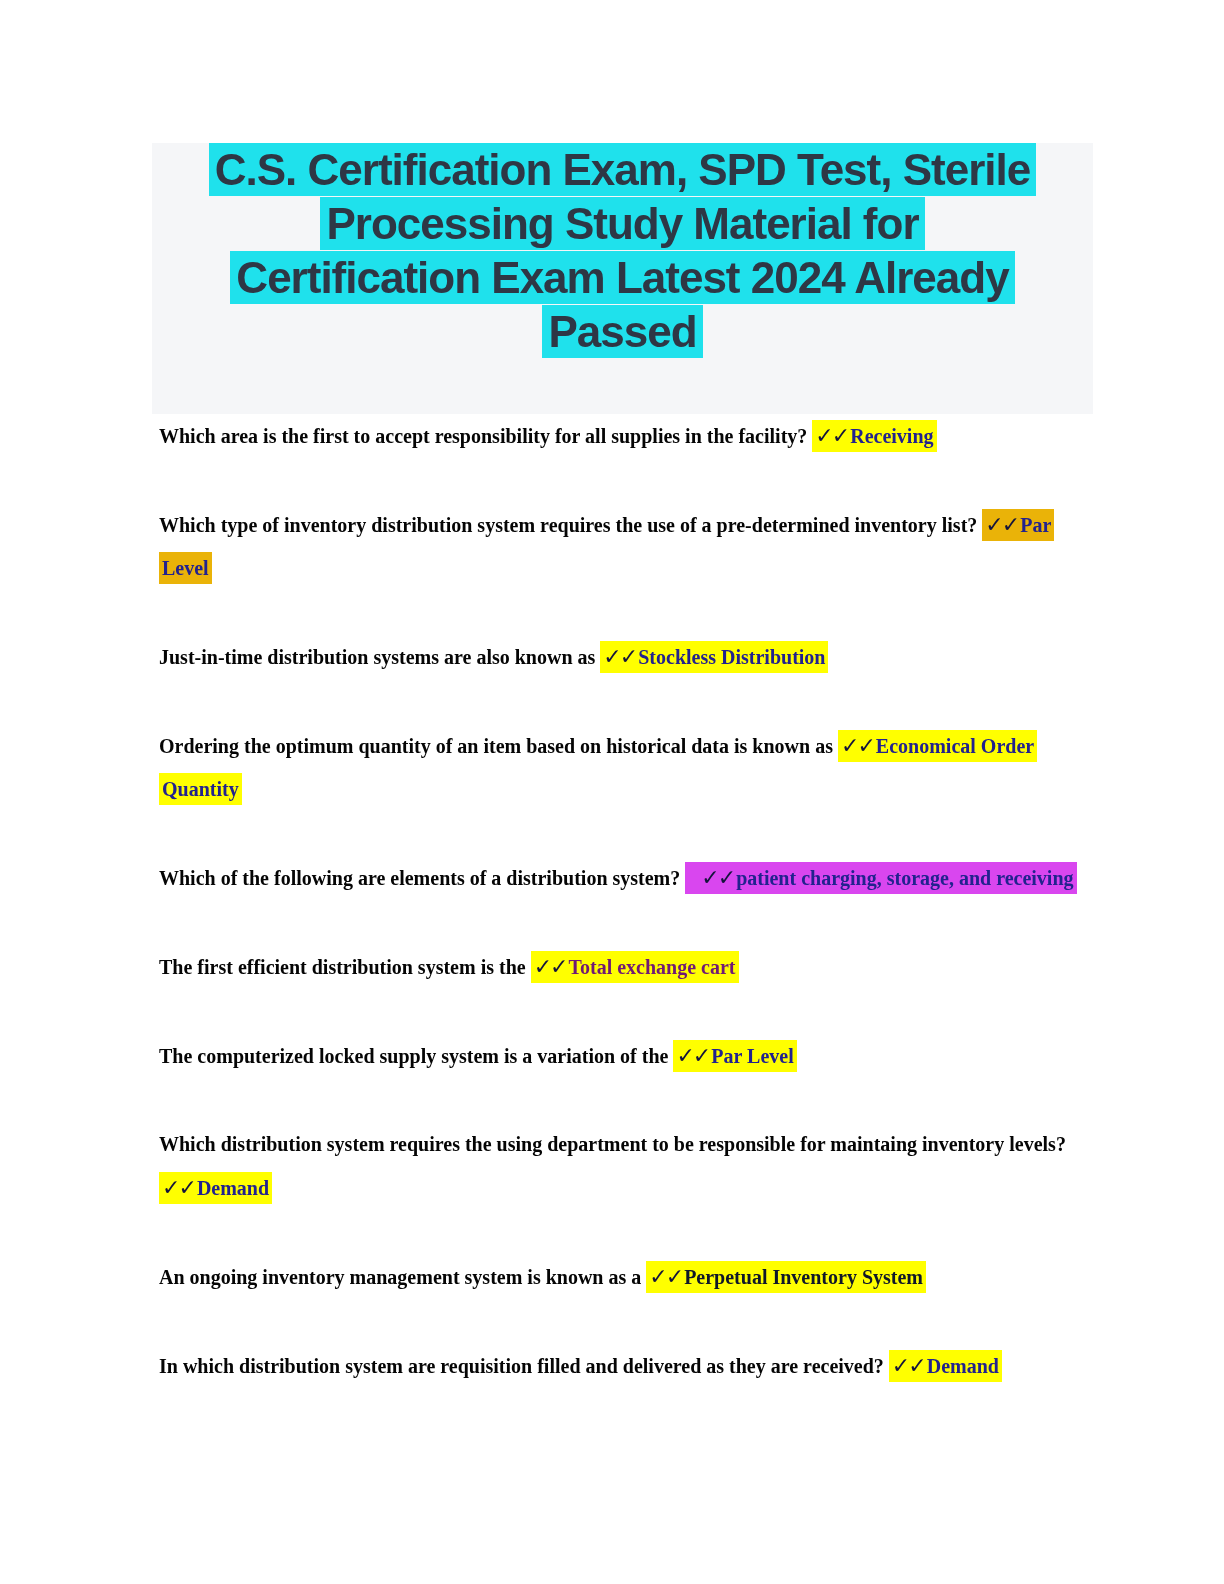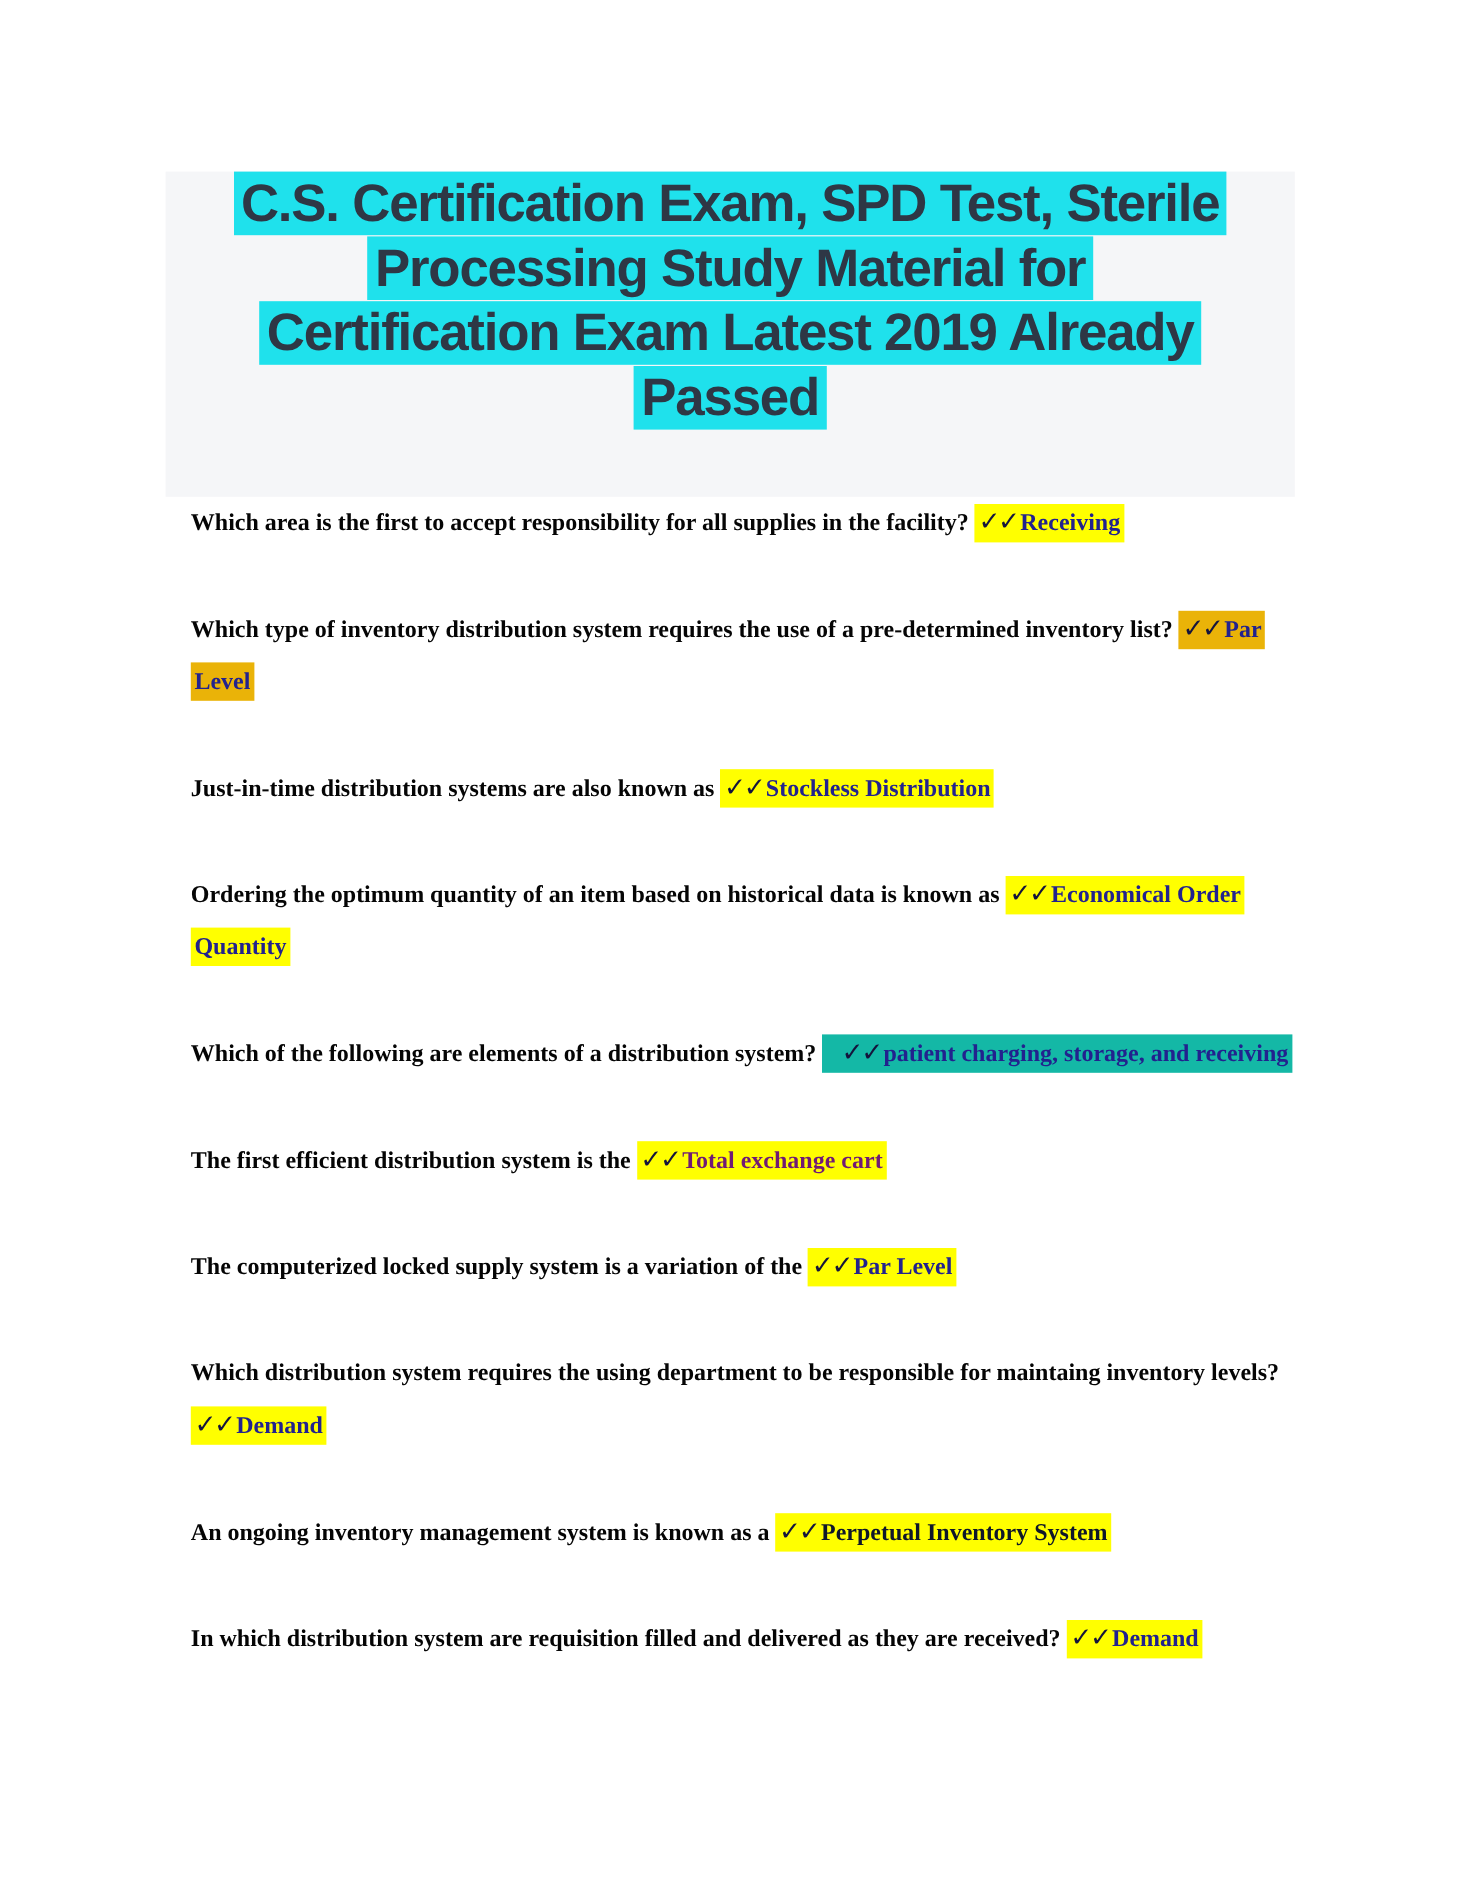--- a/index.html
+++ b/index.html
@@ -17,7 +17,7 @@
   
   .title-block {
     position: absolute;
-    left: 138px;
+    left: 152px;
     top: 143px;
     width: 941px;
     height: 271px;

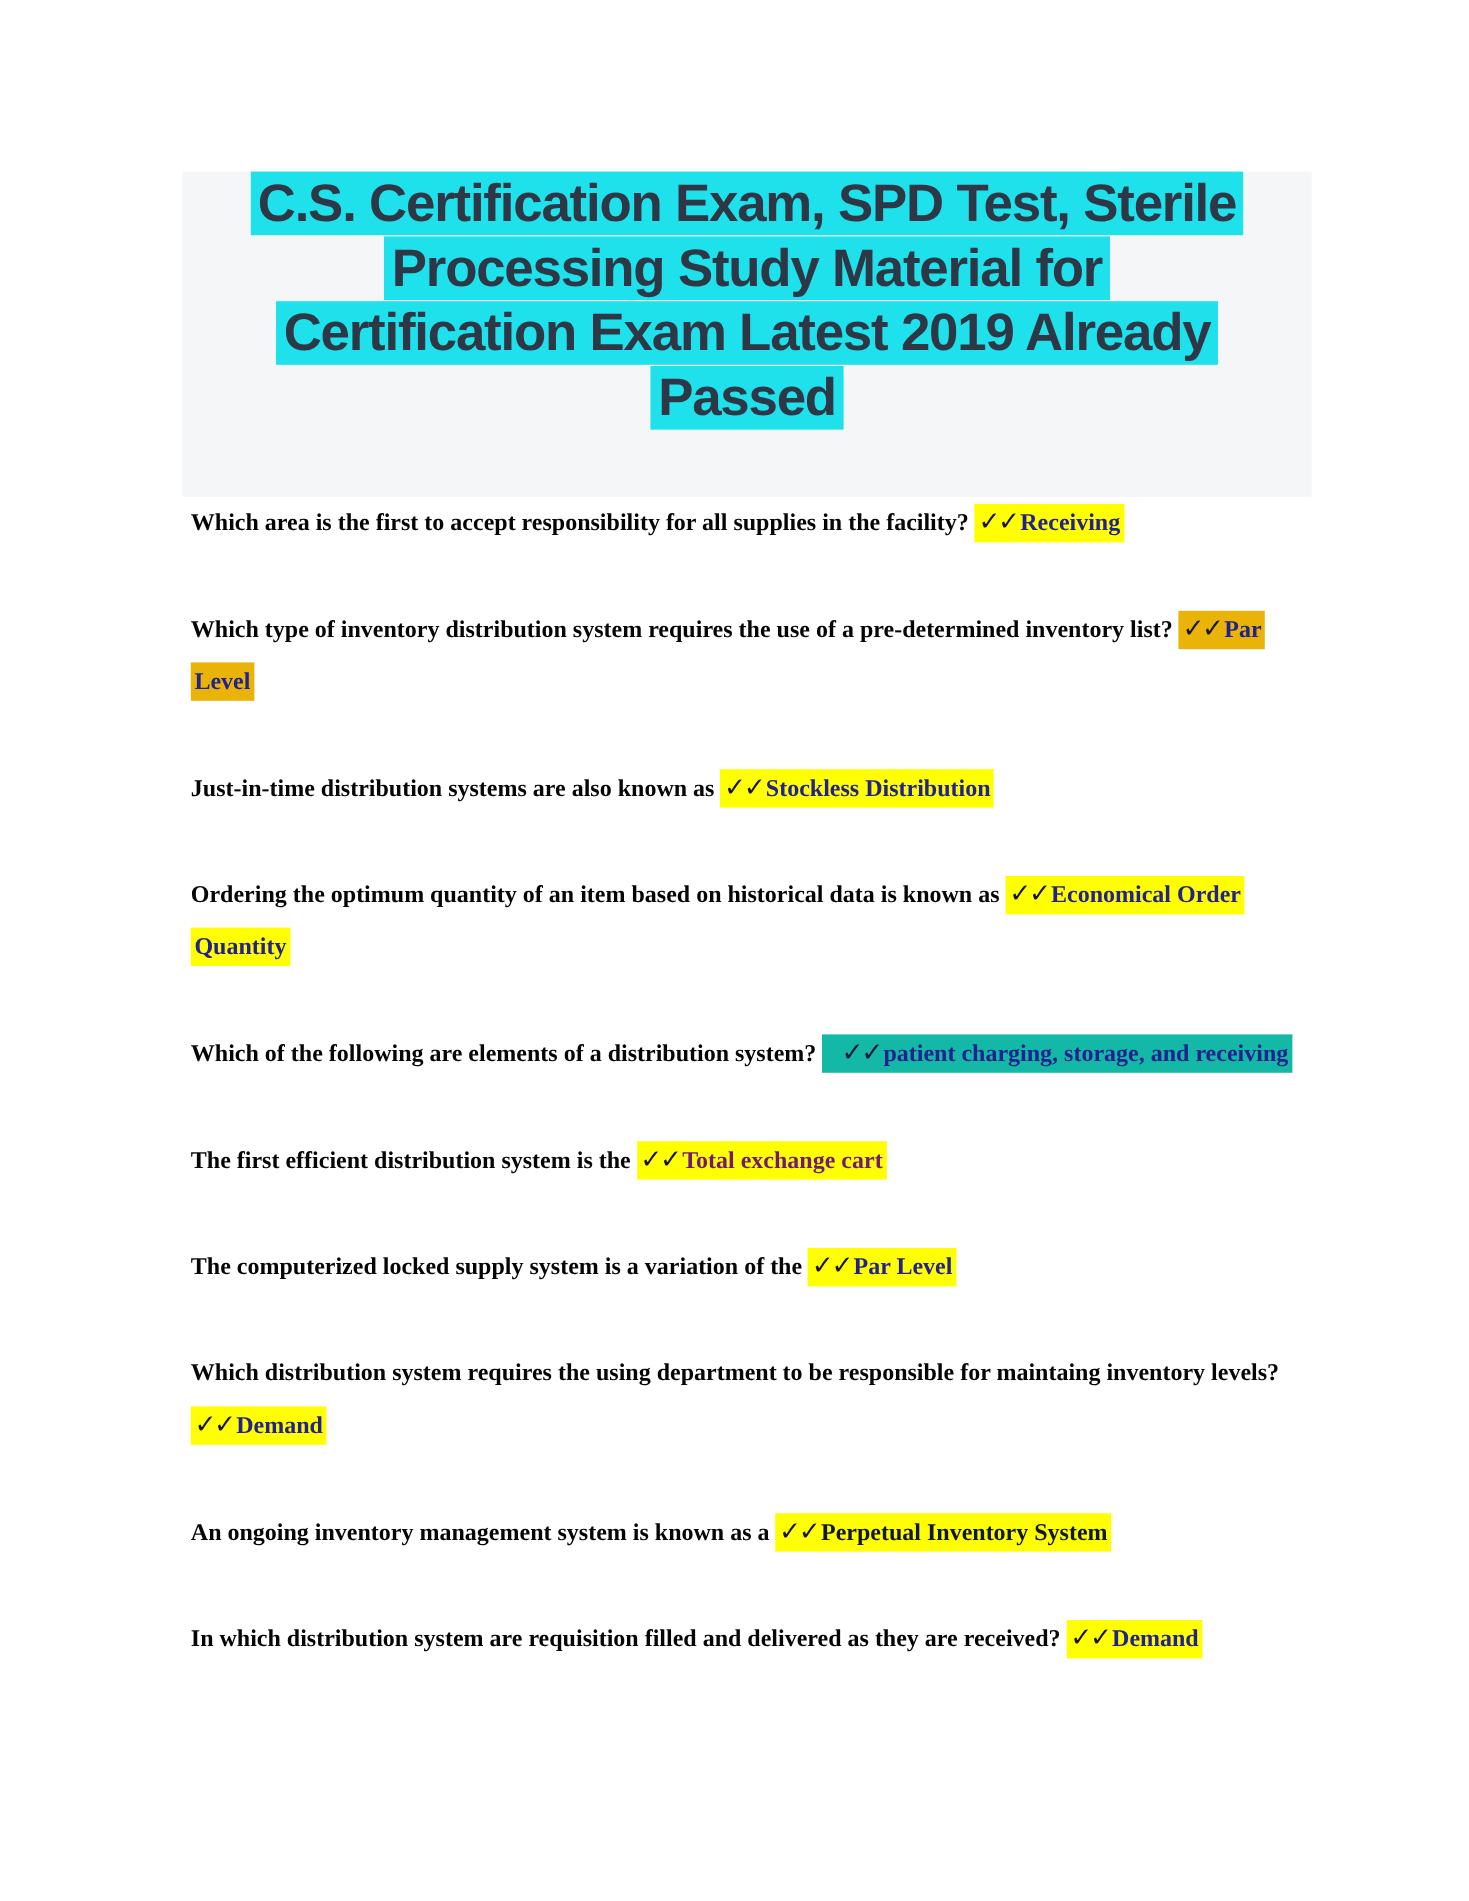--- a/index.html
+++ b/index.html
@@ -70,7 +70,7 @@
   <header class="title-block" id="title-block" style="color: rgb(46, 55, 69); background: rgb(245, 246, 248);">
     <div class="title-line"><span class="title-hl" style="background: rgb(31, 225, 236);">C.S. Certification Exam, SPD Test, Sterile</span></div>
     <div class="title-line"><span class="title-hl" style="background: rgb(31, 225, 236); text-align: center;">Processing Study Material for</span></div>
-    <div class="title-line"><span class="title-hl" style="background: rgb(31, 225, 236);">Certification Exam Latest 2019 Already</span></div>
+    <div class="title-line"><span class="title-hl" style="background: rgb(31, 225, 236);">Certification Exam Latest 2024 Already</span></div>
     <div class="title-line"><span class="title-hl" style="background: rgb(31, 225, 236);">Passed</span></div>
   </header>
 

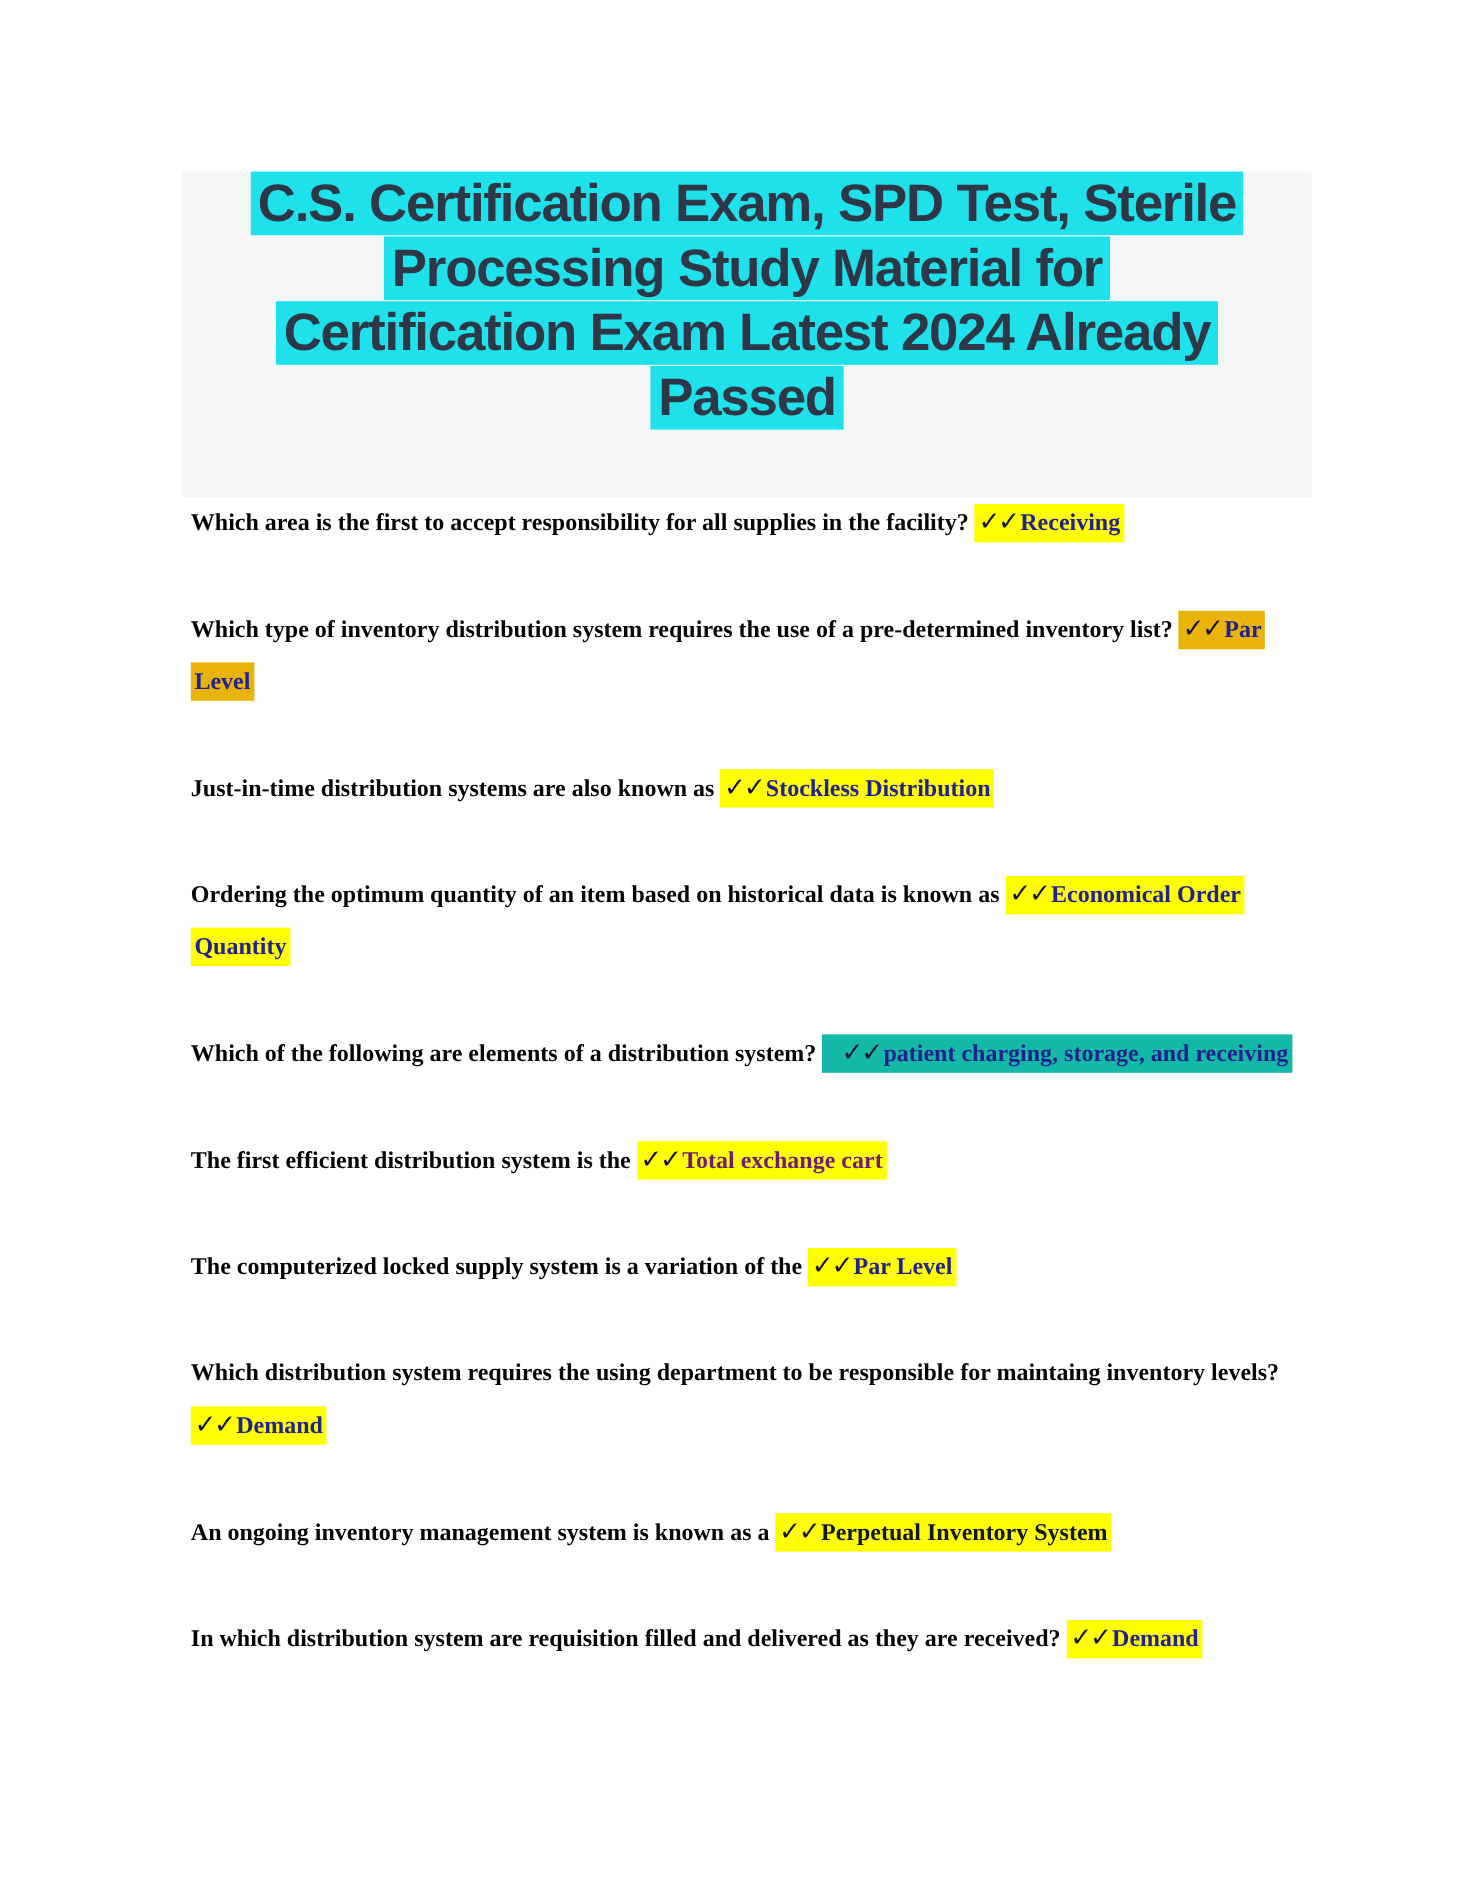--- a/index.html
+++ b/index.html
@@ -83,7 +83,7 @@
 
   <p class="qa-item"><span class="question">Ordering the optimum quantity of an item based on historical data is known as </span><span class="answer-hl" style="background: rgb(255, 255, 0);"><span class="check" style="color: rgb(20, 20, 60);">✓✓</span><span class="answer" style="color: rgb(34, 34, 142);">Economical Order Quantity</span></span></p>
 
-  <p class="qa-item"><span class="question">Which of the following are elements of a distribution system? </span><span class="answer-hl" style="background: #14b8a6; padding-left: 16px;"><span class="check" style="color: rgb(20, 20, 60);">✓✓</span><span class="answer" style="color: rgb(34, 34, 142);">patient charging, storage, and receiving</span></span></p>
+  <p class="qa-item"><span class="question">Which of the following are elements of a distribution system? </span><span class="answer-hl" style="background: #d946ef; padding-left: 16px;"><span class="check" style="color: rgb(20, 20, 60);">✓✓</span><span class="answer" style="color: rgb(34, 34, 142);">patient charging, storage, and receiving</span></span></p>
 
   <p class="qa-item"><span class="question">The first efficient distribution system is the </span><span class="answer-hl" style="background: rgb(255, 255, 0);"><span class="check" style="color: rgb(20, 20, 60);">✓✓</span><span class="answer" style="color: #701a75;">Total exchange cart</span></span></p>
 

